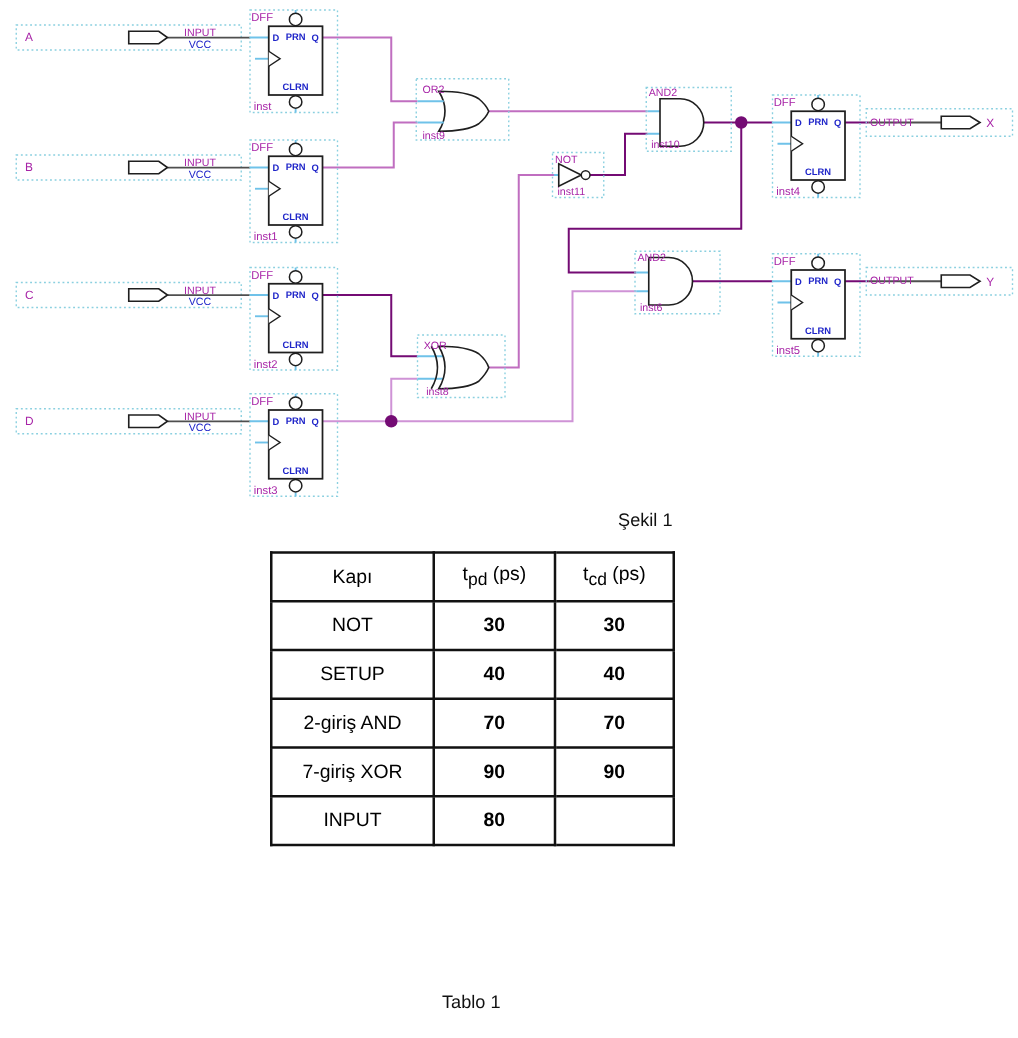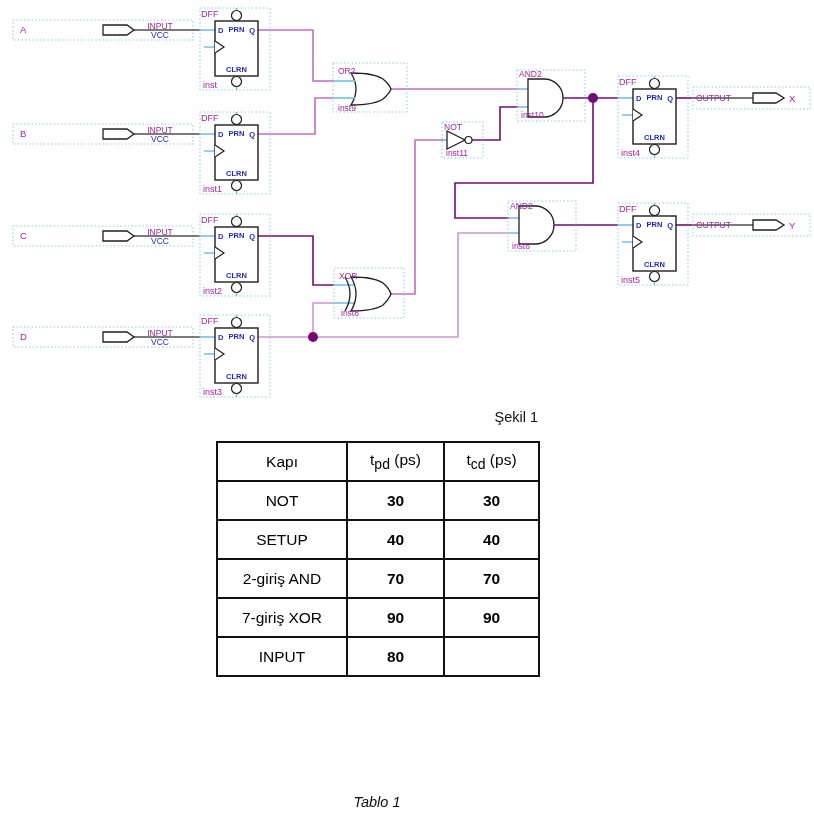--- a/index.html
+++ b/index.html
@@ -9,7 +9,7 @@
   .figure-caption{position:absolute;left:216px;top:409px;width:322px;text-align:right;
         font-size:14.5px;color:#111;}
   .table-caption{position:absolute;left:216px;top:794px;width:322px;text-align:center;
-        font-size:14.5px;color:#111;font-style:italic;}
+        font-size:14.5px;color:#111;}
   table.timing{position:absolute;left:216px;top:441px;border-collapse:collapse;table-layout:fixed;}
   table.timing th, table.timing td{border:2px solid #111;height:37px;text-align:center;
         vertical-align:middle;font-size:15.5px;color:#000;padding:0;background:#fff;}

